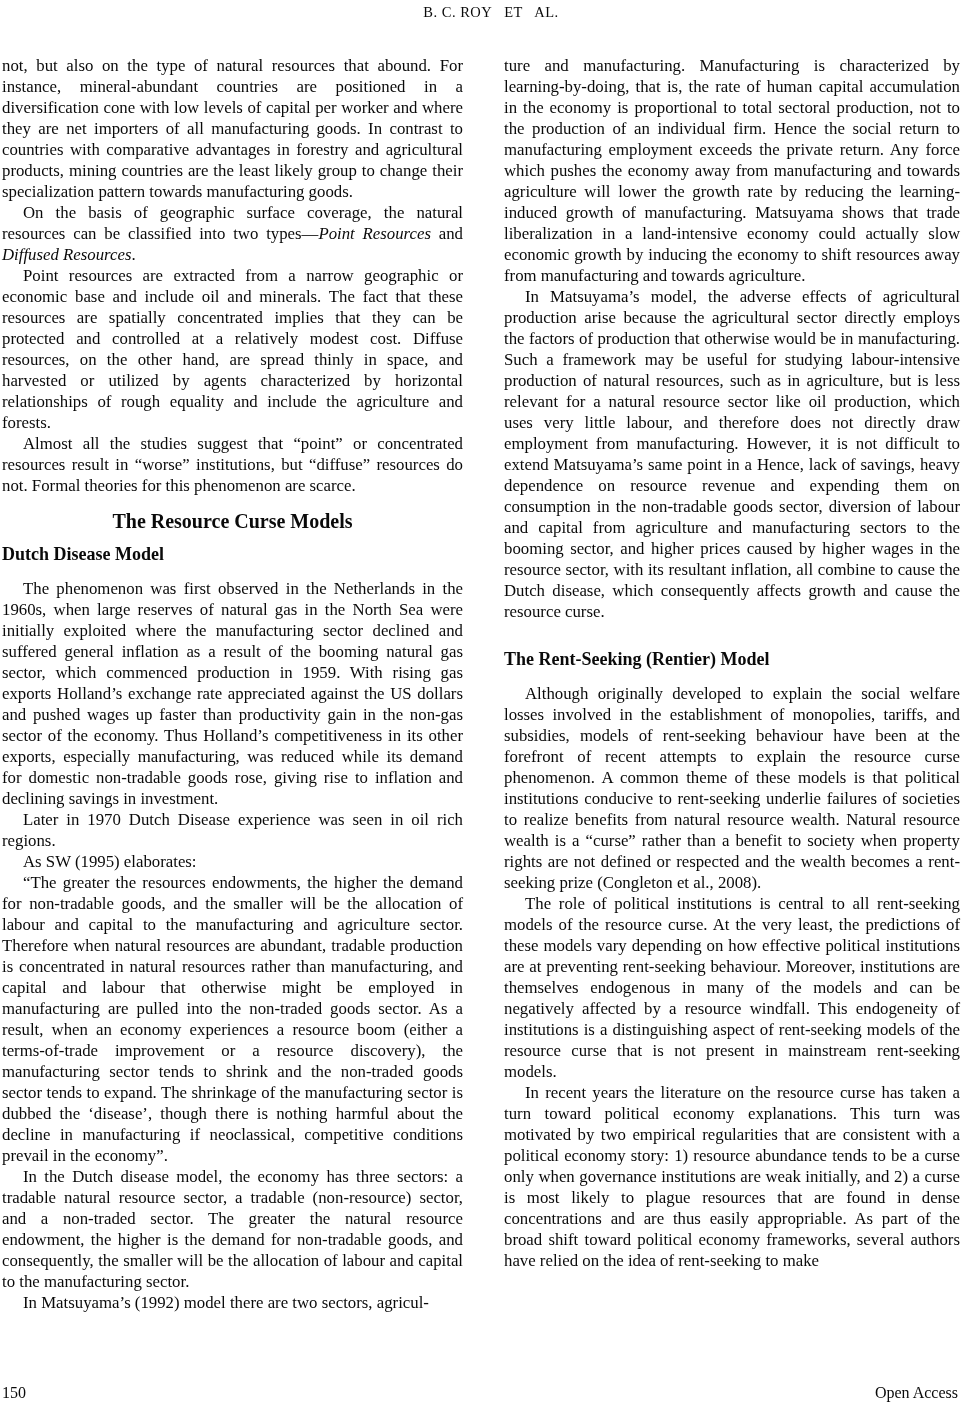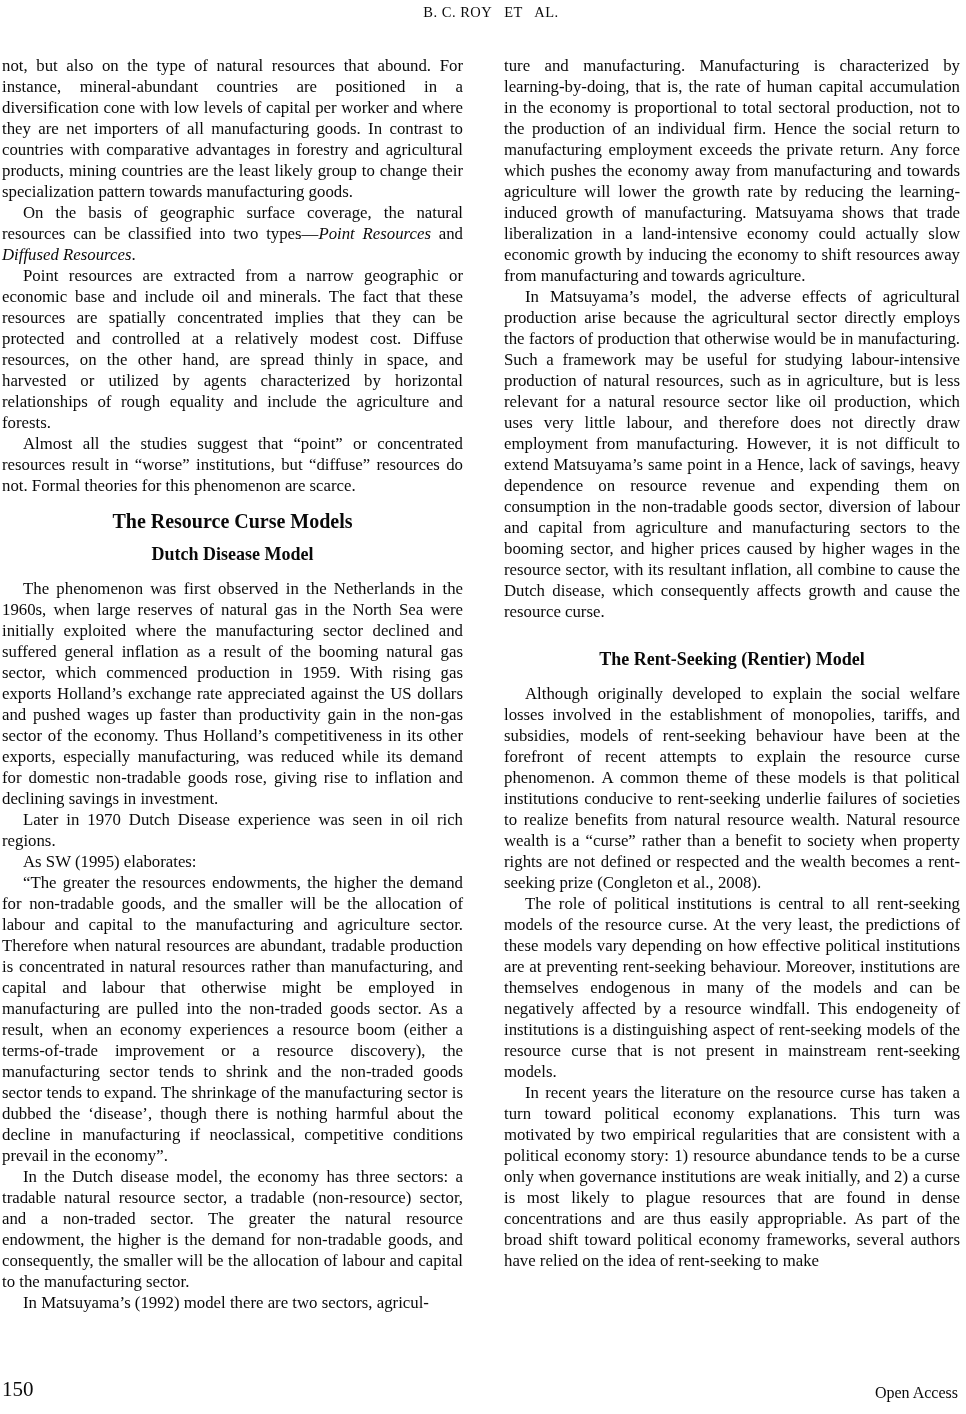--- a/index.html
+++ b/index.html
@@ -46,7 +46,7 @@
   .sub-heading {
     font-size: 18px;
     font-weight: bold;
-    text-align: center;
+    text-align: left;
     text-indent: 0;
     margin: 10px 0 13px 0;
     line-height: 22px;

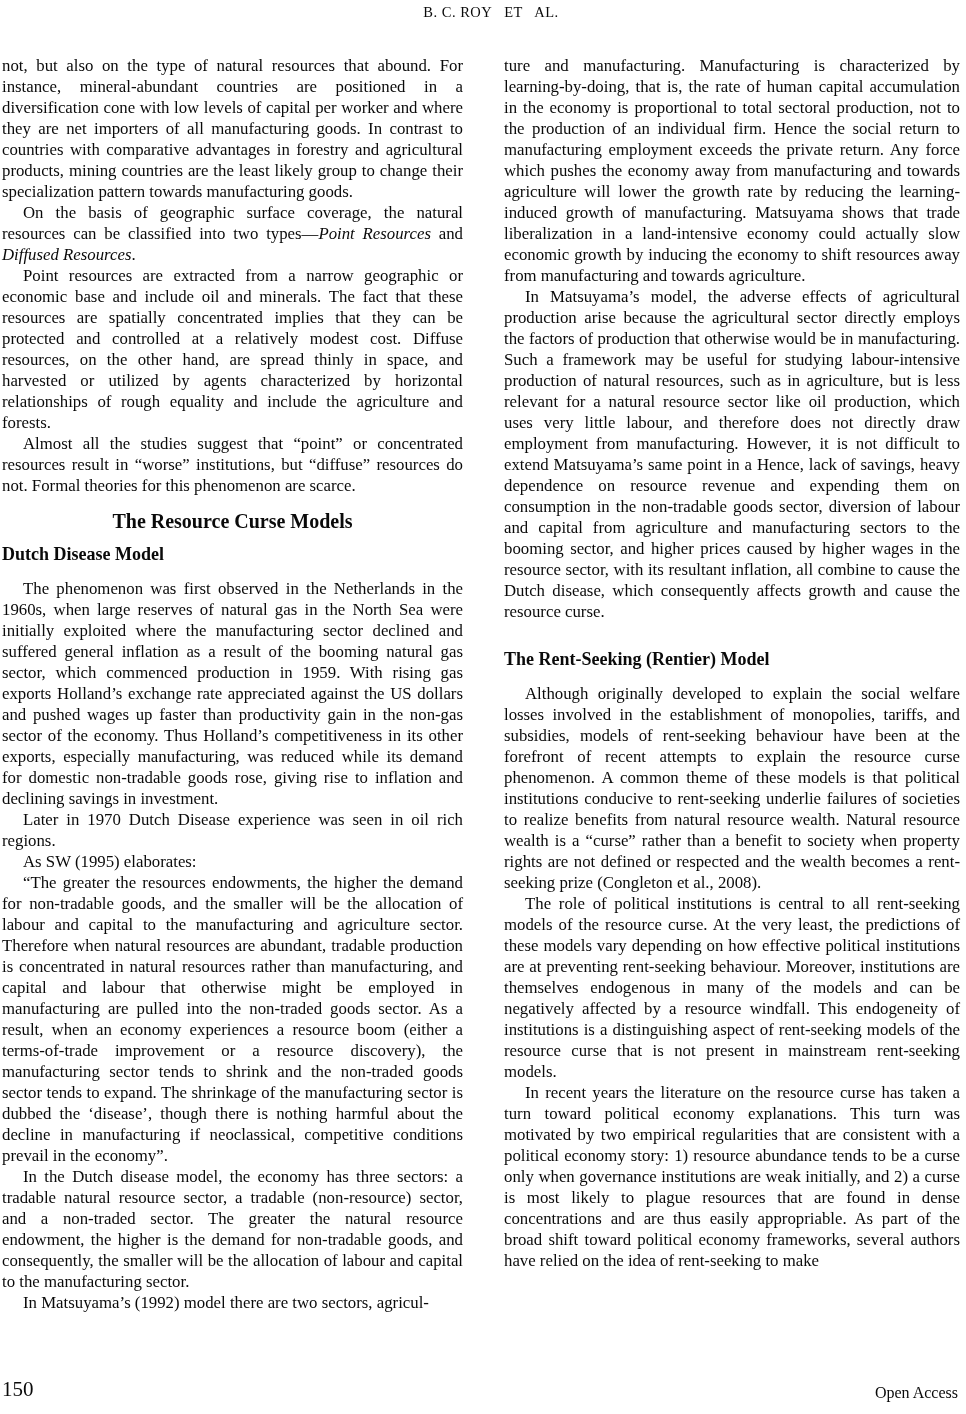--- a/index.html
+++ b/index.html
@@ -56,7 +56,7 @@
     position: absolute;
     left: 2px;
     bottom: 12px;
-    font-size: 21px;
+    font-size: 16px;
   }
   .access-label {
     position: absolute;

